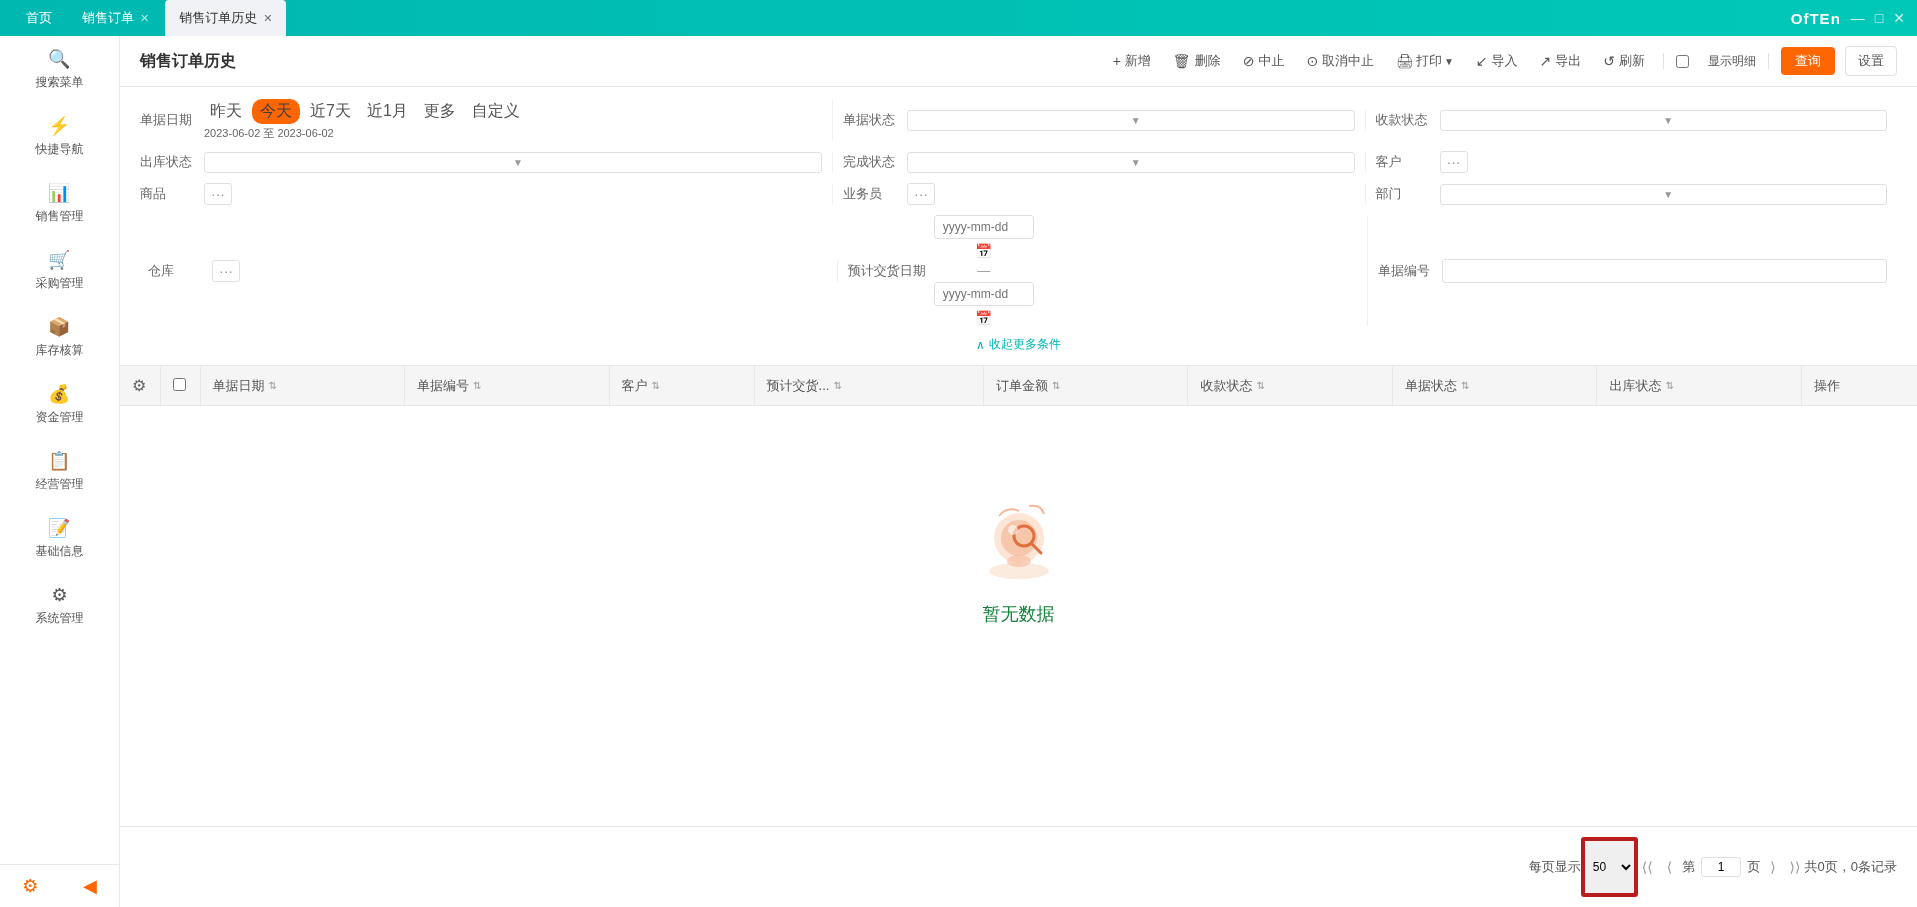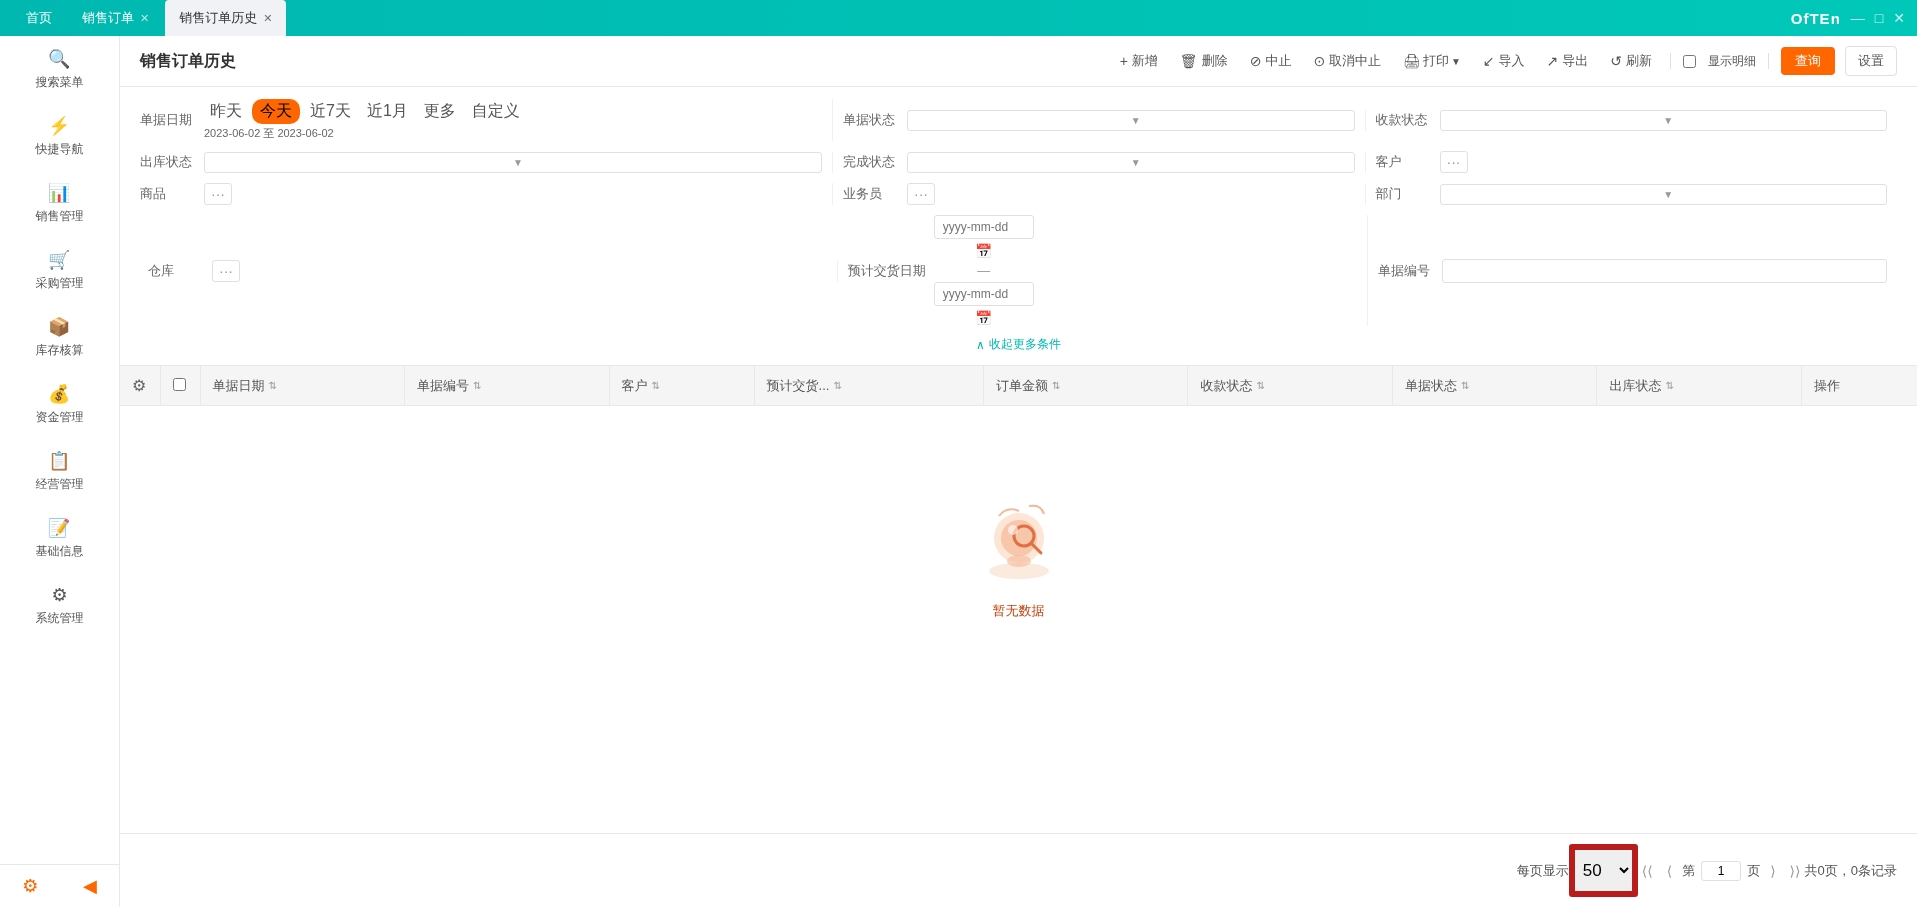--- a/index.html
+++ b/index.html
@@ -36,7 +36,7 @@
     .toolbar-btn .t-icon { font-size: 14px; }
     .toolbar-btn.with-arrow { gap: 2px; }
     .toolbar-divider { width: 1px; height: 16px; background: #e0e0e0; margin: 0 2px; }
-    .show-detail { display: flex; align-items: center; gap: 12px; font-size: 12px; color: #555; }
+    .show-detail { display: flex; align-items: center; gap: 19px; font-size: 12px; color: #555; }
     .show-detail input { cursor: pointer; }
 
     

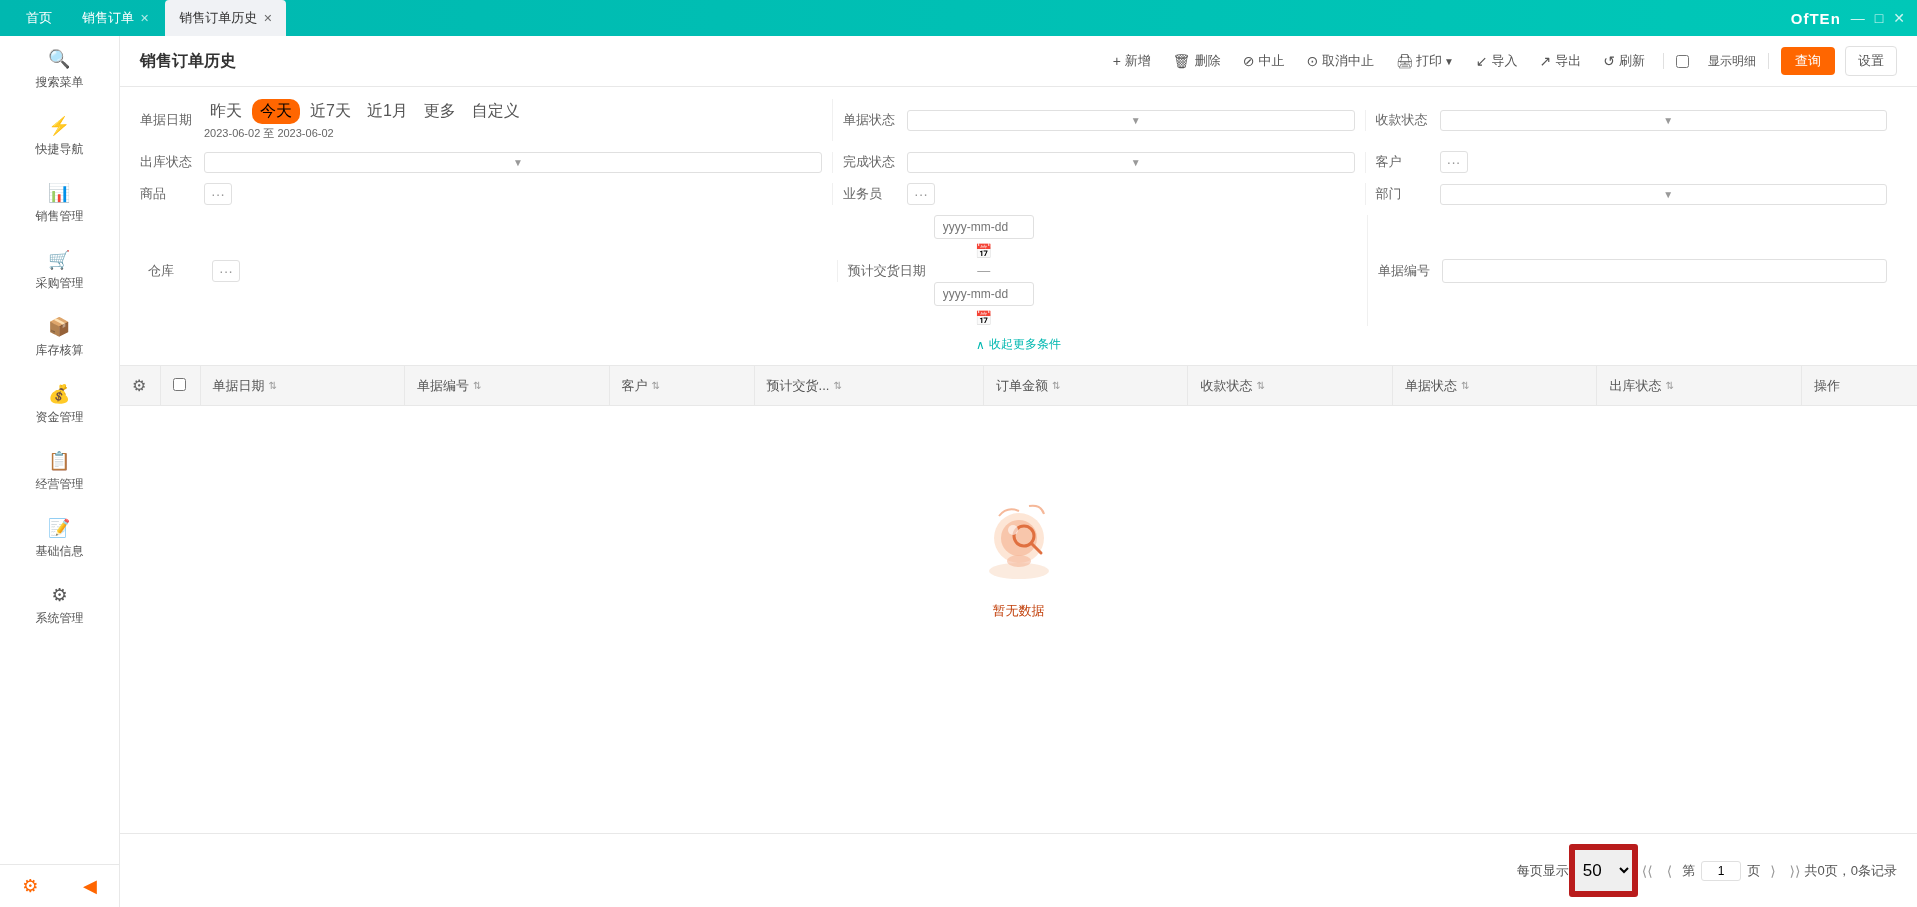--- a/index.html
+++ b/index.html
@@ -52,7 +52,7 @@
     .filter-select .arrow { color: #999; font-size: 10px; }
     .date-range { display: flex; align-items: center; gap: 4px; font-size: 12px; }
     .date-btn { padding: 2px 6px; border-radius: 3px; cursor: pointer; color: #555; font-size: 16px; }
-    .date-btn.active { background: #f60; color: #000000; border-radius: 10px; padding: 2px 8px; }
+    .date-btn.active { background: #f60; color: #404040; border-radius: 10px; padding: 2px 8px; }
     .date-text { color: #666; font-size: 11px; margin-top: 2px; }
     .date-val-row { display: flex; flex-direction: column; }
     .dots-btn { color: #999; cursor: pointer; font-size: 14px; padding: 2px 6px; border: 1px solid #e0e0e0; border-radius: 3px; }

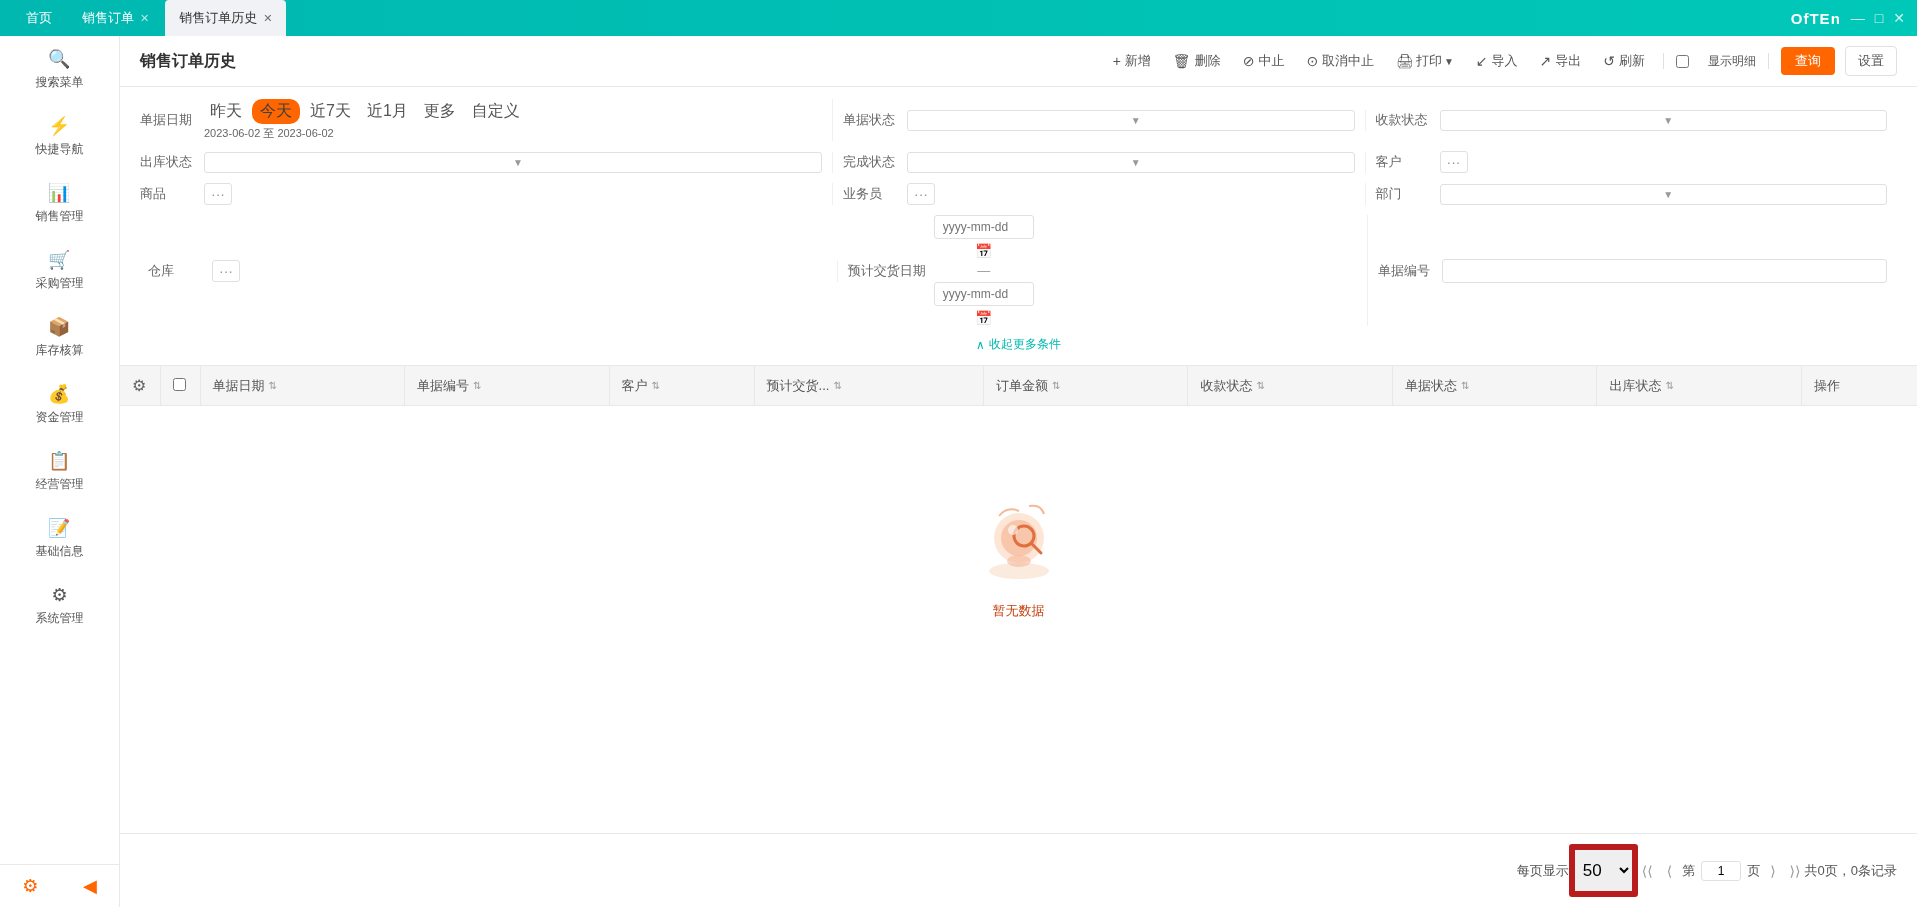--- a/index.html
+++ b/index.html
@@ -74,7 +74,7 @@
     .checkbox-col { width: 40px; text-align: center; }
 
     
-    .empty-state { display: flex; flex-direction: column; align-items: center; justify-content: center; padding: 80px 0; color: #c2410c; font-size: 13px; gap: 16px; }
+    .empty-state { display: flex; flex-direction: column; align-items: center; justify-content: center; padding: 80px 0; color: #15803d; font-size: 18px; gap: 16px; }
     .empty-svg { width: 100px; height: 100px; }
 
     

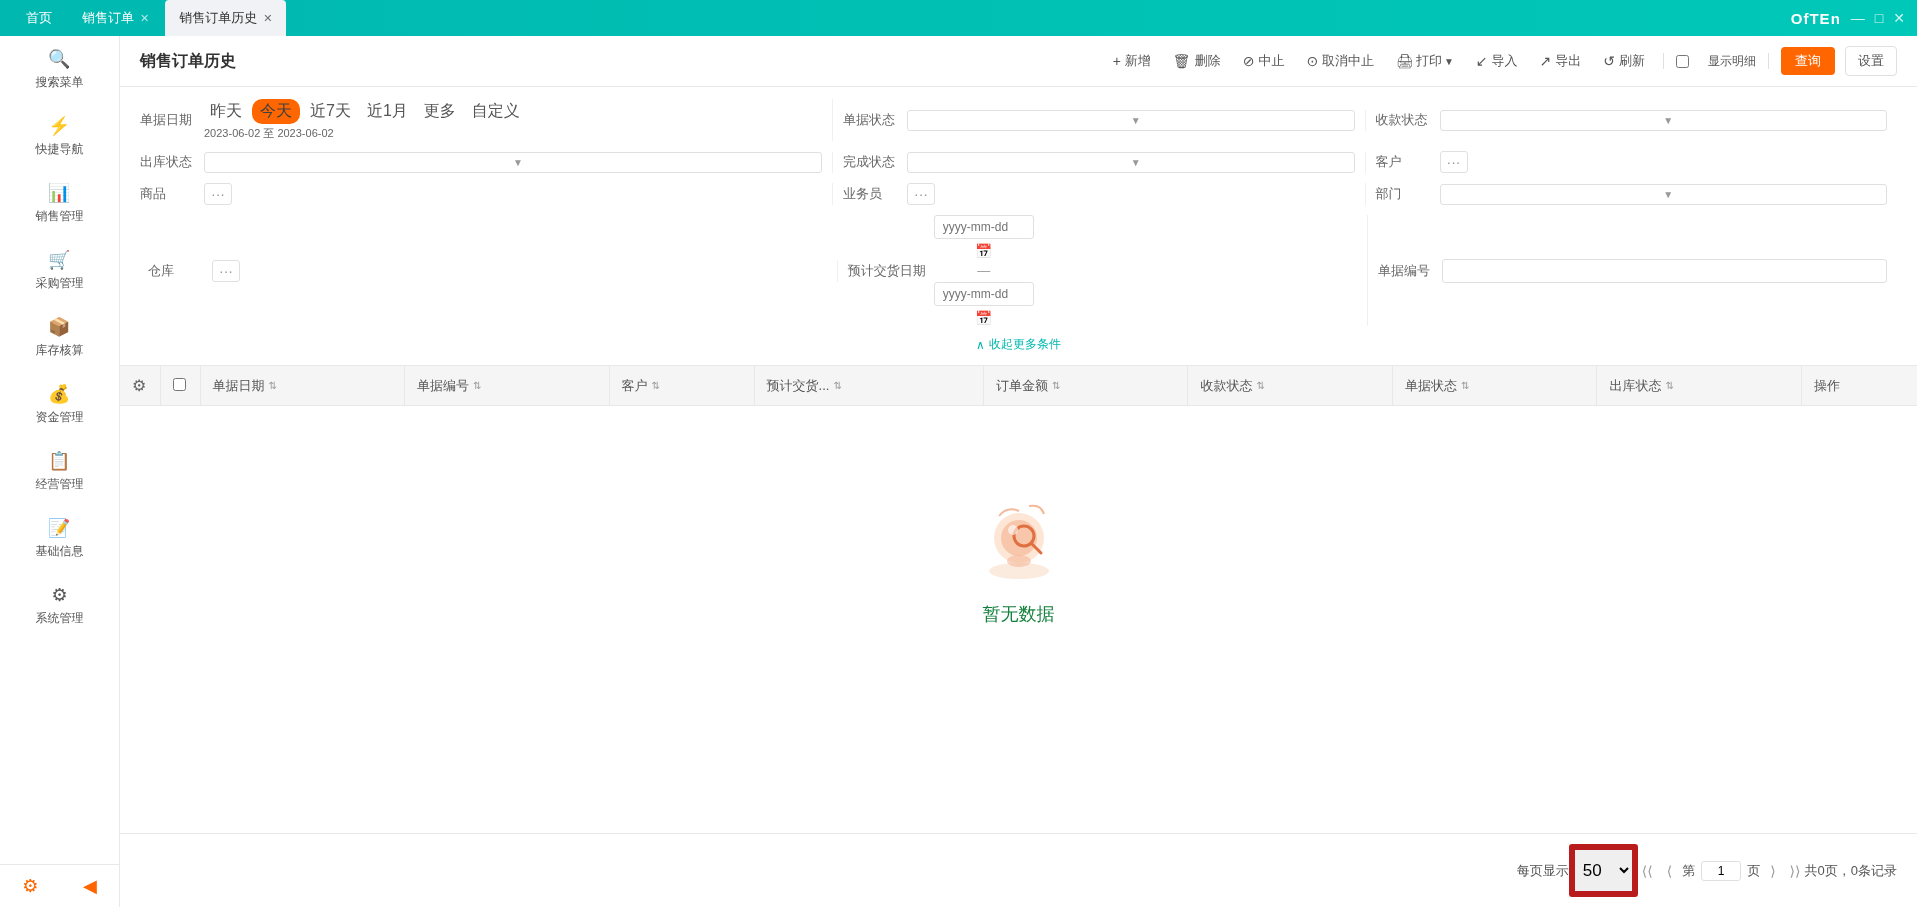--- a/index.html
+++ b/index.html
@@ -79,7 +79,7 @@
 
     
     .table-footer { background: #fff; border-top: 1px solid #e8e8e8; padding: 10px 20px; display: flex; align-items: center; justify-content: flex-end; gap: 0; font-size: 13px; color: #555; }
-    .page-size-select { border: 6px solid #b91c1c; border-radius: 3px; padding: 10px 4px; font-size: 17px; }
+    .page-size-select { border: 4px solid #b91c1c; border-radius: 3px; padding: 18px 4px; font-size: 12px; }
     .page-nav { display: flex; align-items: center; gap: 6px; }
     .page-nav-btn { cursor: pointer; color: #999; font-size: 14px; padding: 2px 4px; }
     .page-input { border: 1px solid #e0e0e0; border-radius: 3px; padding: 2px 6px; width: 40px; text-align: center; font-size: 12px; }

